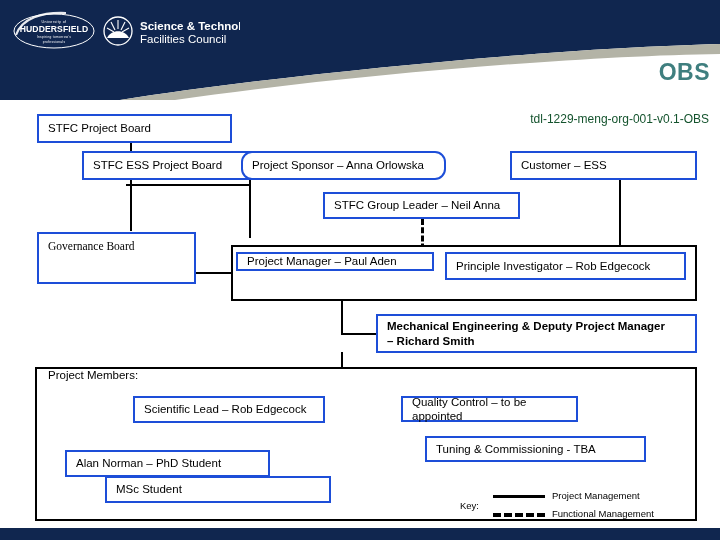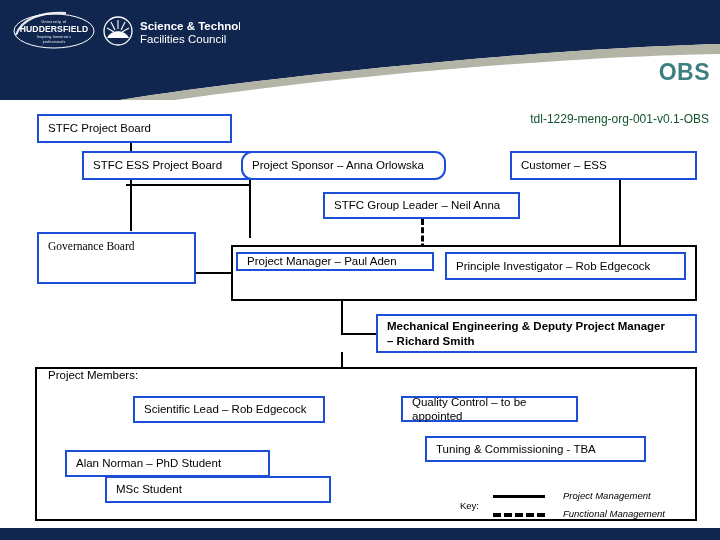--- a/index.html
+++ b/index.html
@@ -123,10 +123,9 @@
     border-top: 4px dashed #000;
   }
   .key-row .key-text {
-    position: absolute; left: 70px; top: 0;
+    position: absolute; left: 59px; top: 0;
     white-space: nowrap;
     font-size: 9.5px;
-    font-style: italic;
   }
 
   

